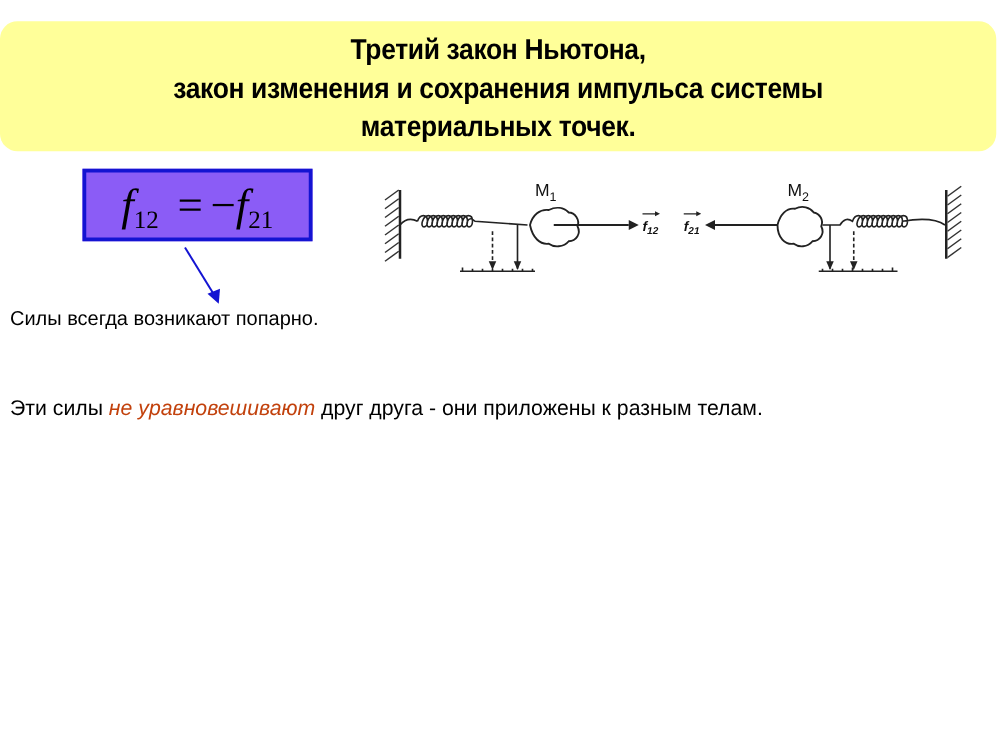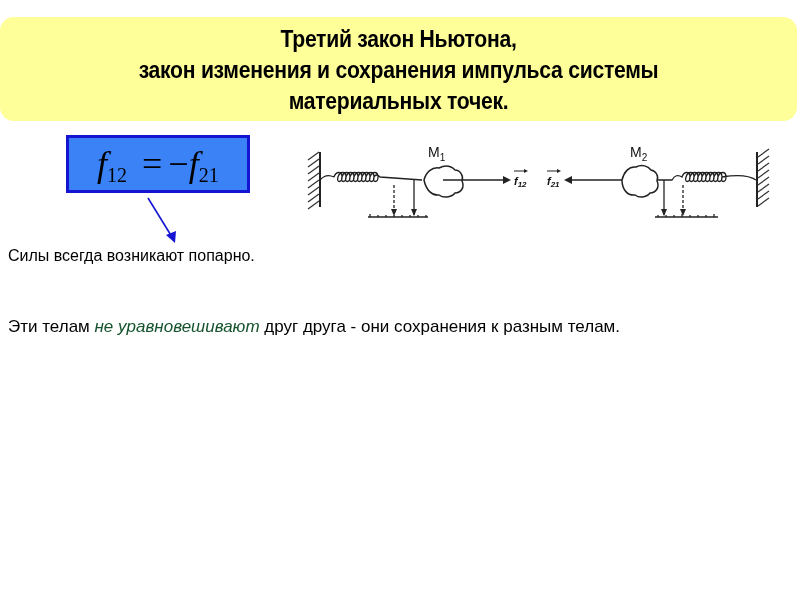--- a/index.html
+++ b/index.html
@@ -19,7 +19,7 @@
     .banner .lines { padding-top: 7px; }
     .formula-box {
       position: absolute; left: 66px; top: 135px; width: 178px; height: 52px;
-      border: 3px solid #1414d2; background: #3b82f6;
+      border: 3px solid #1414d2; background: #8b5cf6;
     }
     .formula {
       position: absolute; left: 28px; top: 4px; white-space: nowrap;

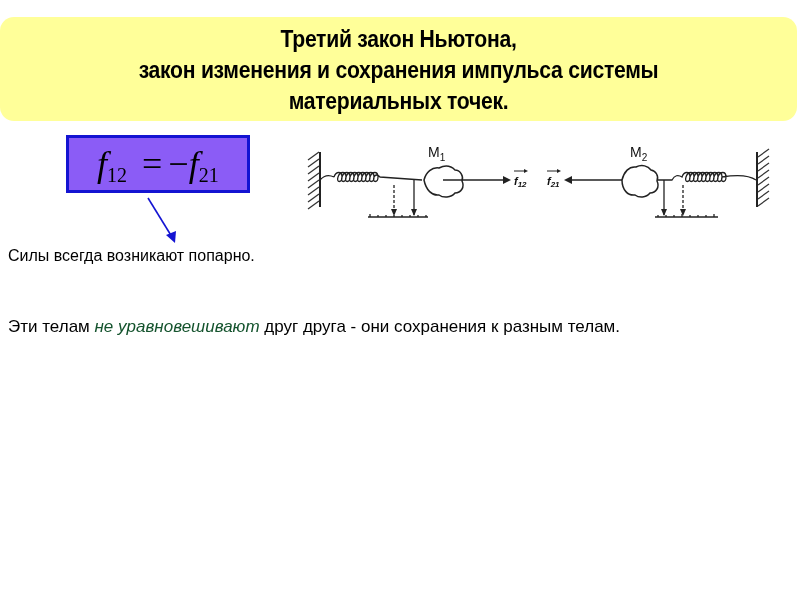--- a/index.html
+++ b/index.html
@@ -151,7 +151,7 @@
 <div class="text1">Силы всегда возникают попарно.</div>
 
 <div class="text2">
-  <span>Эти телам </span><span class="emph">не уравновешивают</span><span> друг друга - они сохранения к разным телам.</span>
+  <span>Эти силы </span><span class="emph">не уравновешивают</span><span> друг друга - они сохранения к разным телам.</span>
 </div>
 
 </body></html>

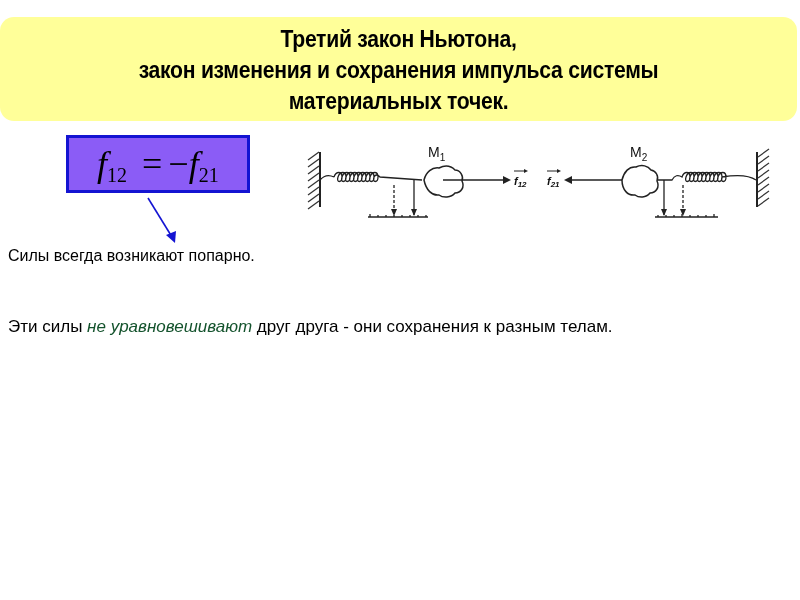--- a/index.html
+++ b/index.html
@@ -36,7 +36,7 @@
     .text2 {
       position: absolute; left: 8px; top: 315px; width: 740px; font-size: 17px; line-height: 24px;
     }
-    .emph { color: #14532d; font-style: italic; text-align: right; }
+    .emph { color: #c2410c; font-style: italic; text-align: right; }
   </style>
 </head>
 <body>

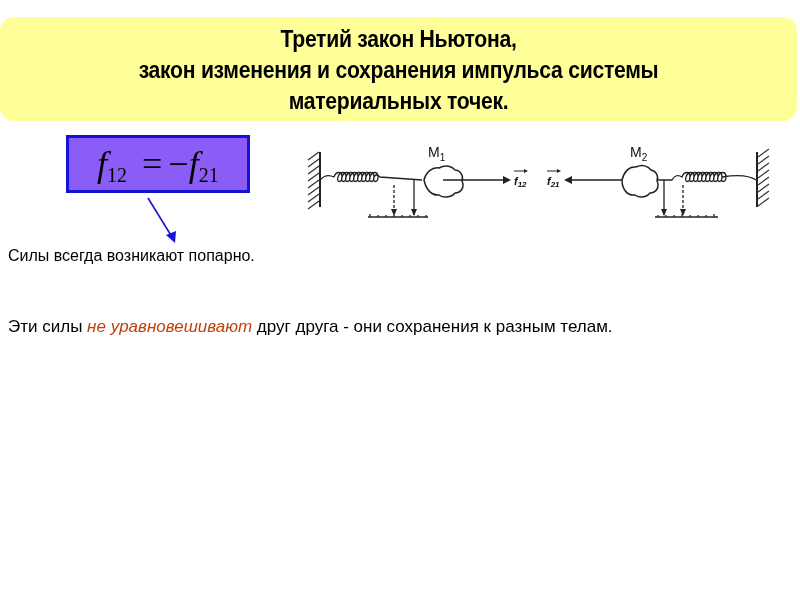--- a/index.html
+++ b/index.html
@@ -151,7 +151,7 @@
 <div class="text1">Силы всегда возникают попарно.</div>
 
 <div class="text2">
-  <span>Эти силы </span><span class="emph">не уравновешивают</span><span> друг друга - они сохранения к разным телам.</span>
+  <span>Эти силы </span><span class="emph">не уравновешивают</span><span> друг друга - они приложены к разным телам.</span>
 </div>
 
 </body></html>

